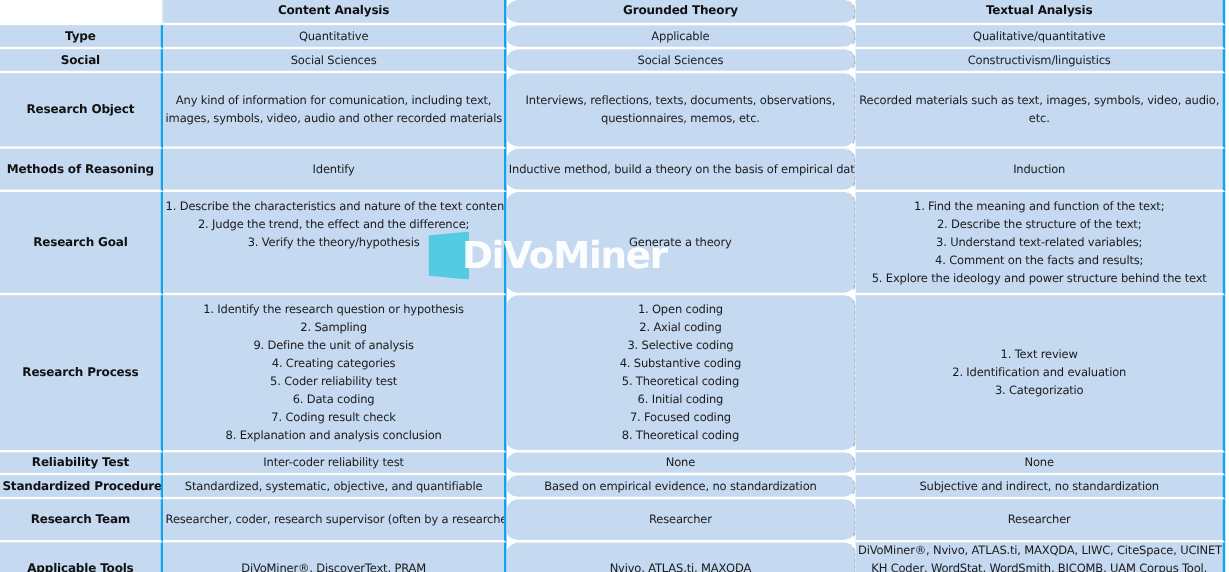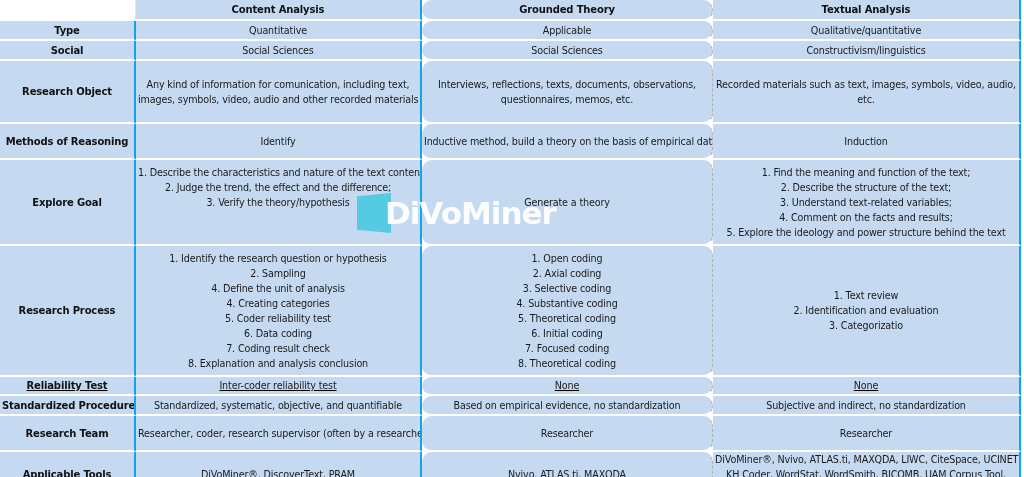--- a/index.html
+++ b/index.html
@@ -94,7 +94,7 @@
           </td>
         </tr>
         <tr style="height: 86px;">
-          <td class="rowhead">Explore Goal</td>
+          <td class="rowhead">Research Goal</td>
           <td class="lines">
             <div>1. Describe the characteristics and nature of the text content;</div>
             <div>2. Judge the trend, the effect and the difference;</div>

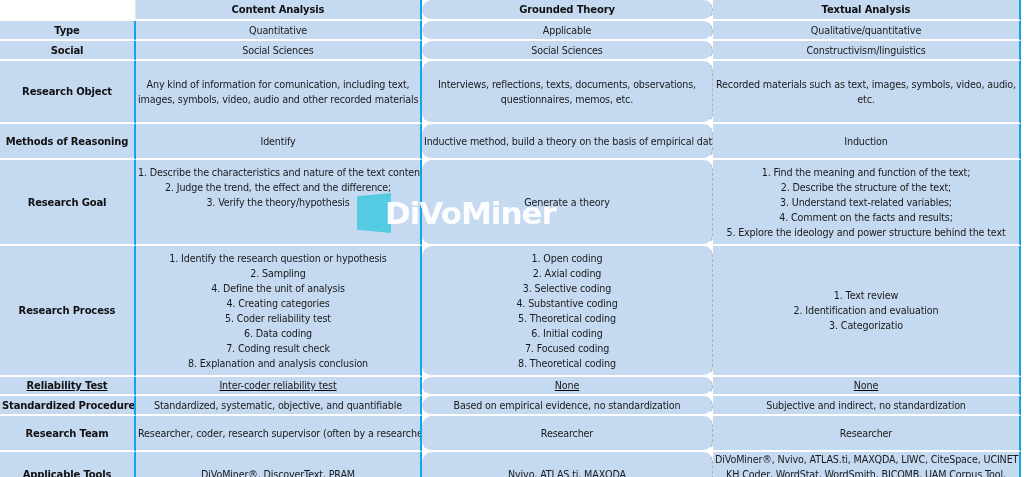--- a/index.html
+++ b/index.html
@@ -118,7 +118,7 @@
           <td class="lines">
             <div>1. Identify the research question or hypothesis</div>
             <div>2. Sampling</div>
-            <div>4. Define the unit of analysis</div>
+            <div>9. Define the unit of analysis</div>
             <div>4. Creating categories</div>
             <div>5. Coder reliability test</div>
             <div>6. Data coding</div>

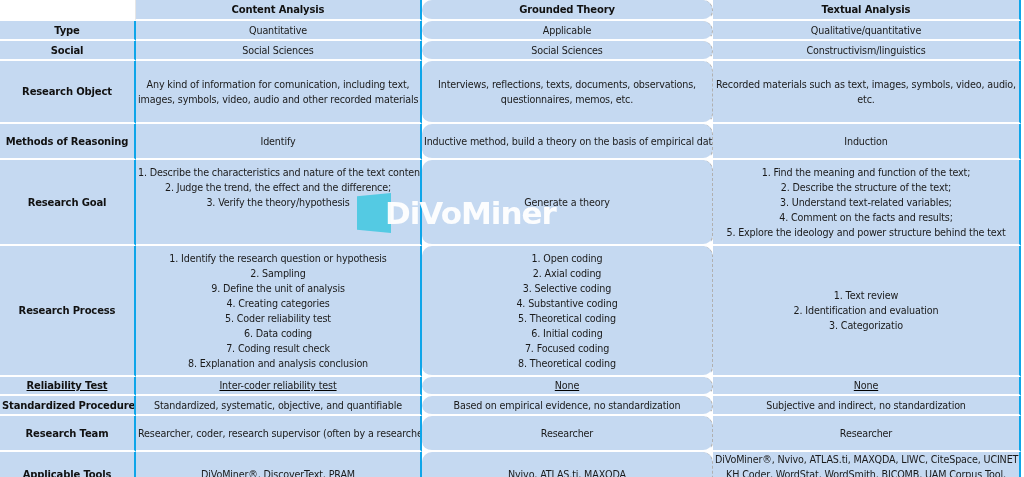--- a/index.html
+++ b/index.html
@@ -141,7 +141,7 @@
             <div>3. Categorizatio</div>
           </td>
         </tr>
-        <tr style="height: 19px; text-decoration: underline;">
+        <tr style="height: 19px;">
           <td class="rowhead">Reliability Test</td>
           <td class="lines">
             <div>Inter-coder reliability test</div>

